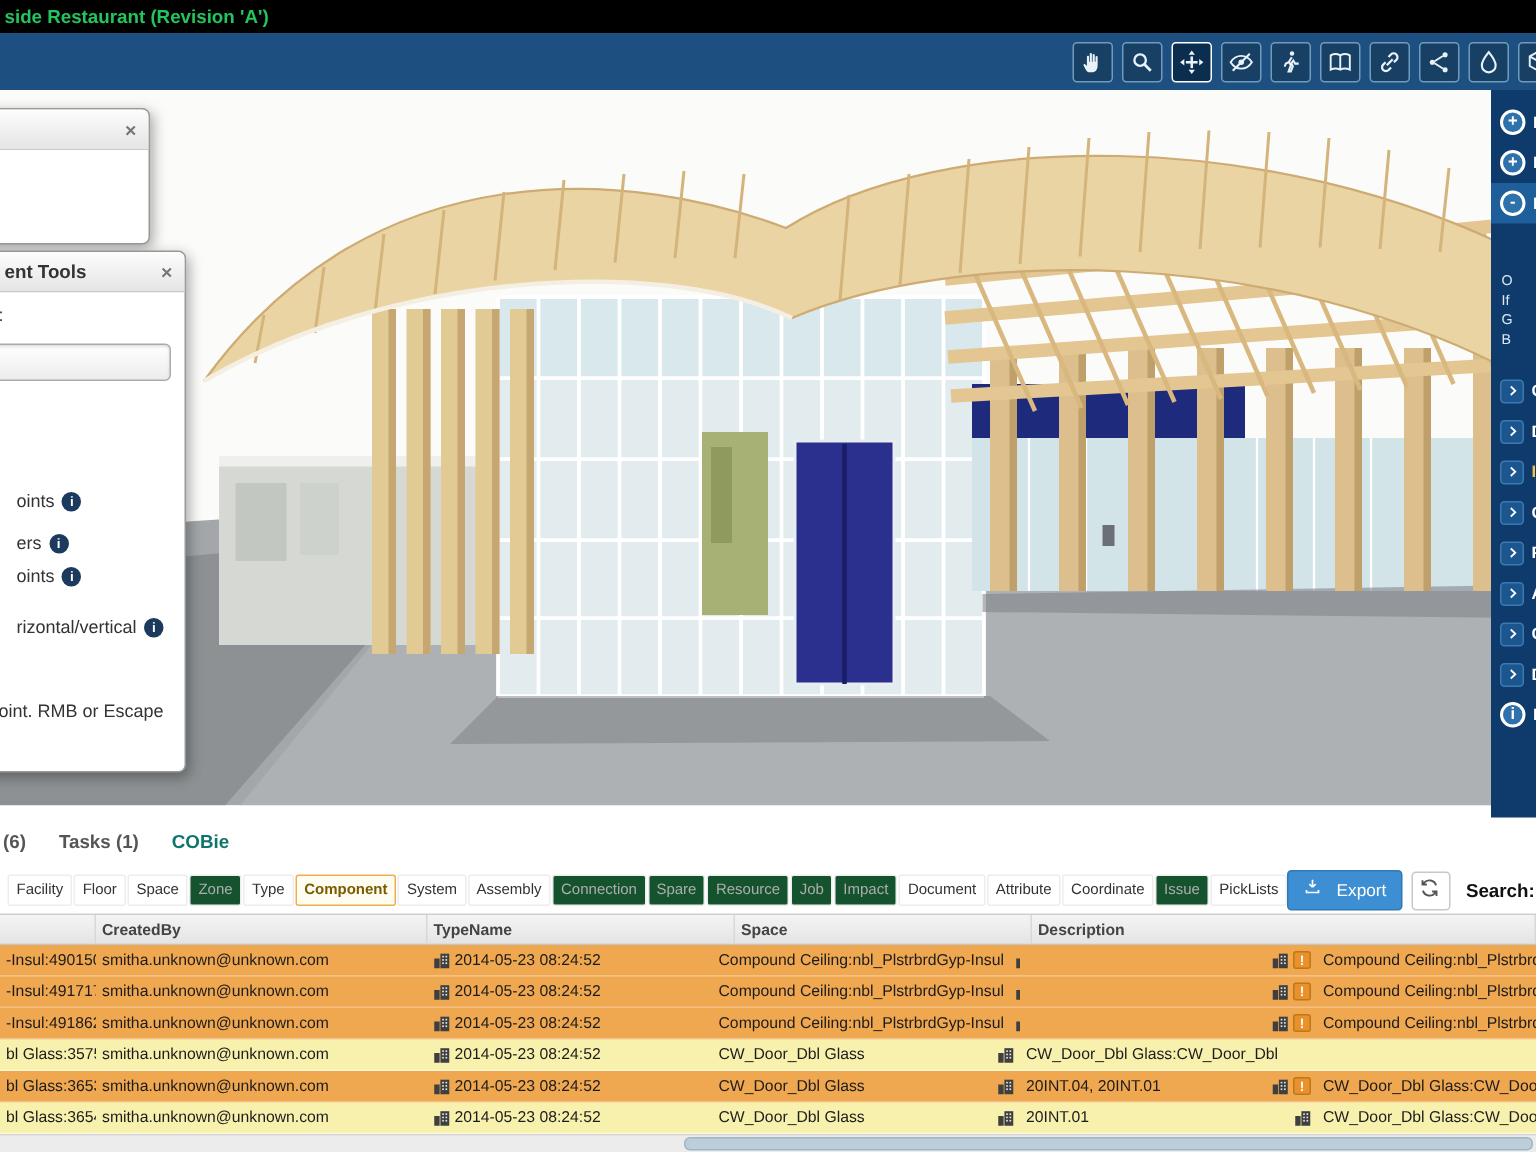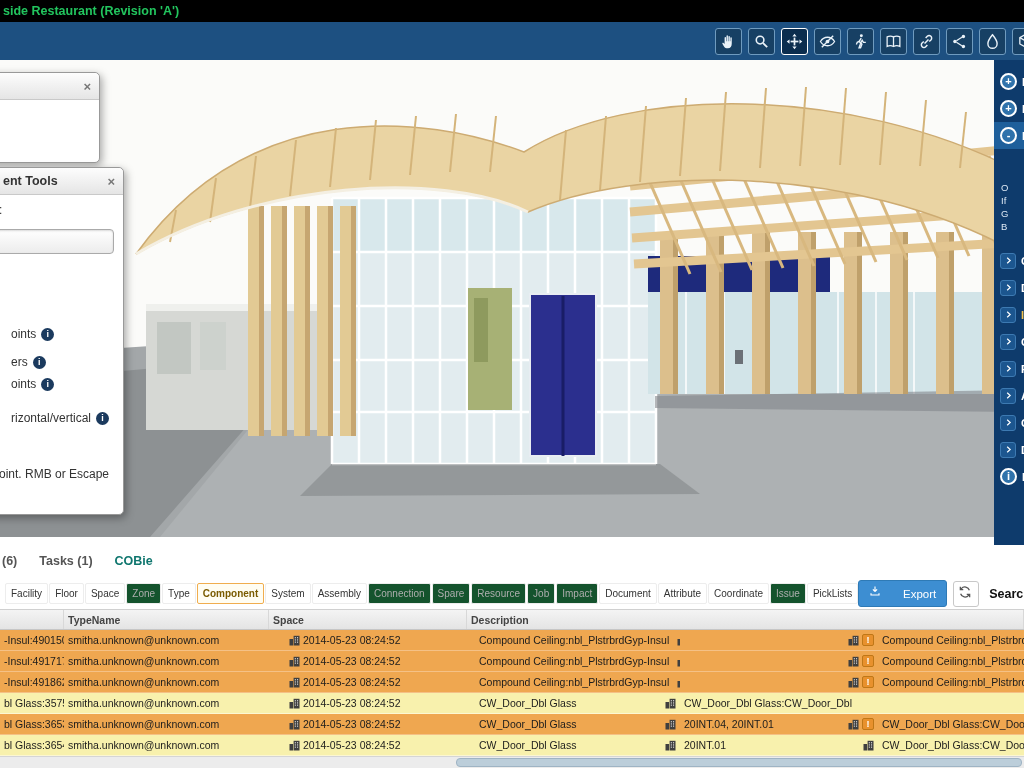--- a/index.html
+++ b/index.html
@@ -78,7 +78,7 @@
   .stab.disabled{color:#adadad;background:#14532d;}
   .stab.active{border:1px solid #f0ad4e;color:#7a5b00;background:#fffdf2;font-weight:bold;}
   #rightctl{position:absolute;left:858px;top:3px;display:flex;align-items:center;gap:6px;}
-  #exportbtn{display:flex;align-items:center;gap:17px;background:#3d8ed2;border:1px solid #2e7ab6;
+  #exportbtn{display:flex;align-items:center;gap:5px;background:#3d8ed2;border:1px solid #2e7ab6;
     color:#fff;font-size:11.5px;padding:4px 10px;border-radius:3px;cursor:pointer;white-space:nowrap;}
   #exportbtn svg{width:12px;height:12px;}
   #refreshbtn{width:26px;height:26px;border:1px solid #c8c8c8;border-radius:3px;background:#fff;

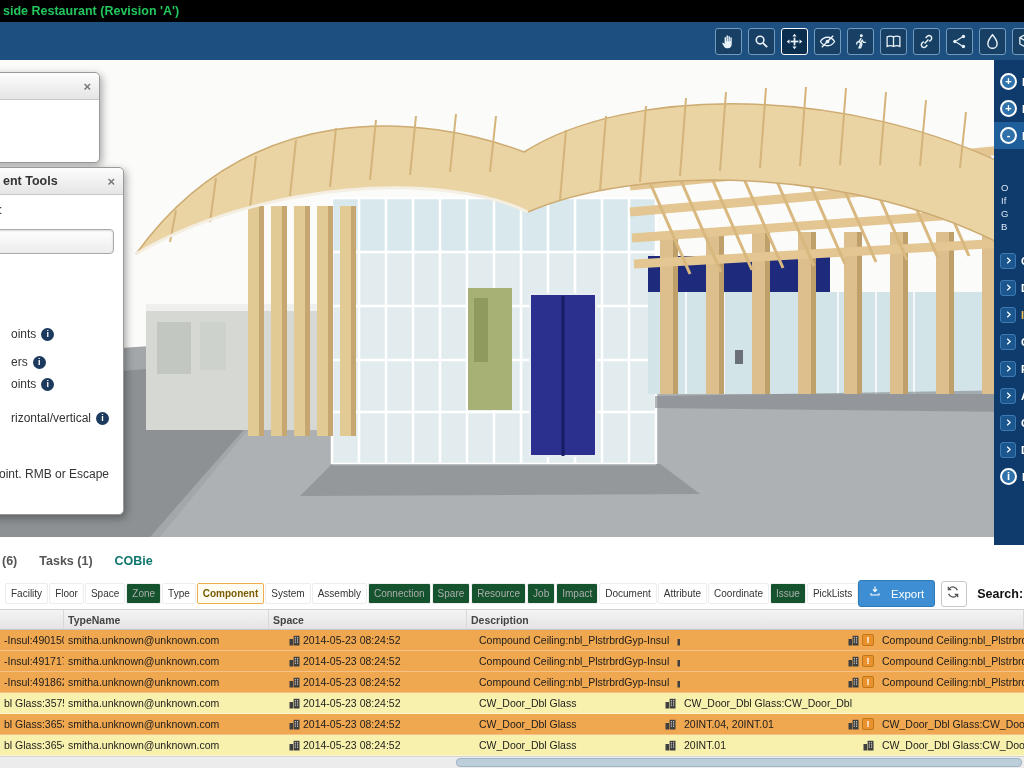--- a/index.html
+++ b/index.html
@@ -538,6 +538,7 @@
   <div id="cobietable">
       <div class="trow thead">
         <div class="cell c0"></div>
+        <div class="cell c1">CreatedBy</div>
         <div class="cell c3">TypeName</div>
         <div class="cell c4">Space</div>
         <div class="cell c5">Description</div>

